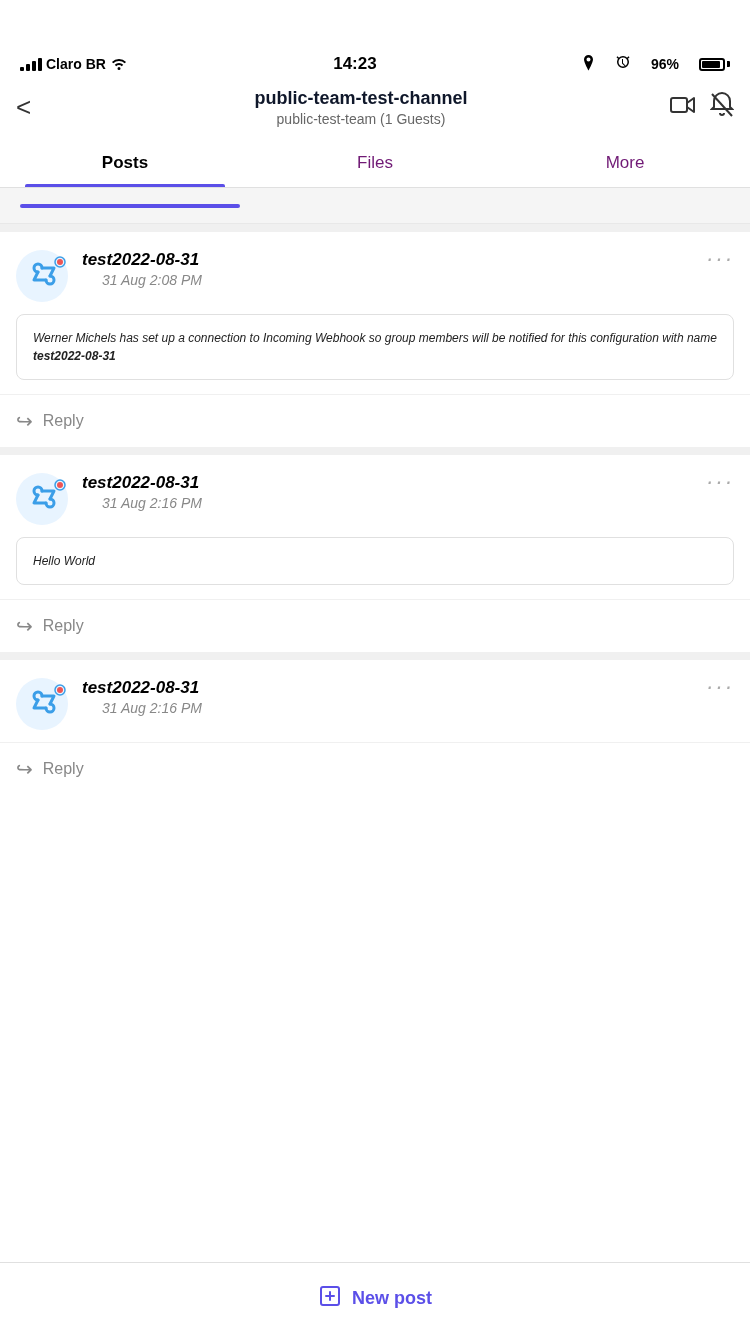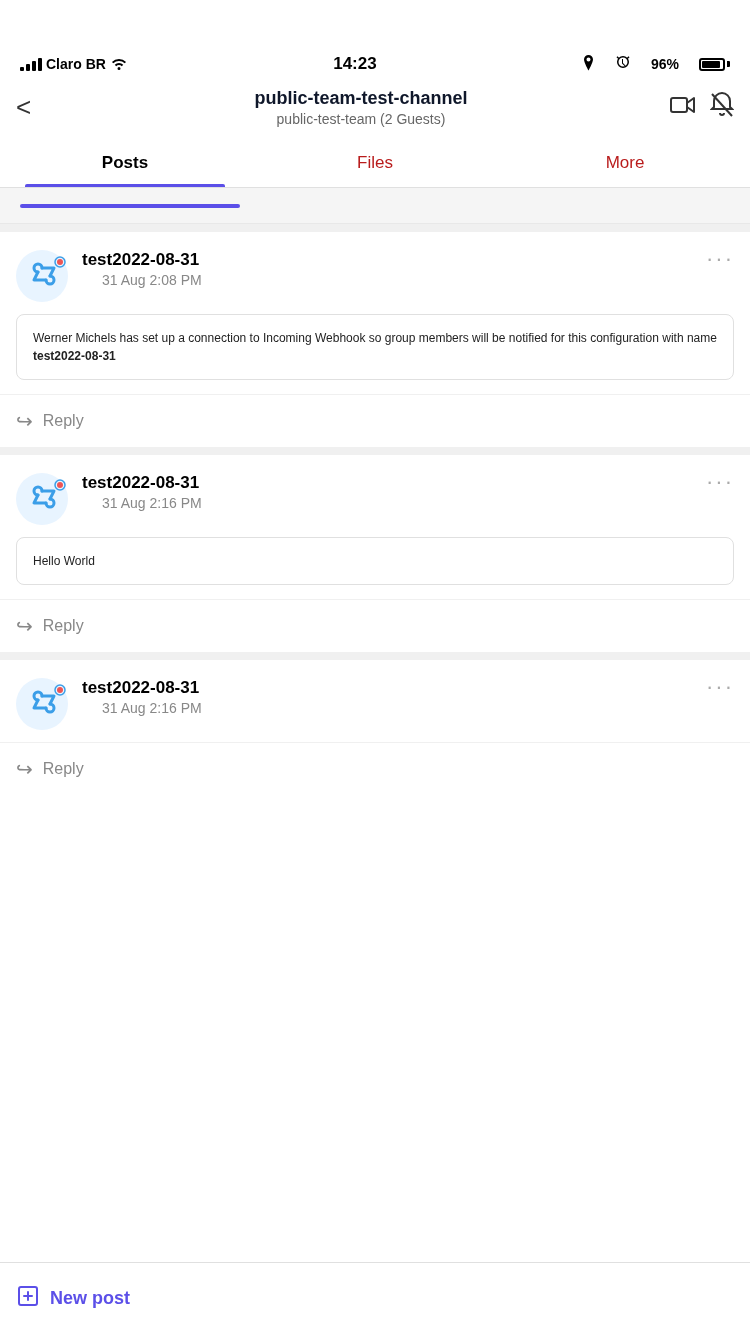--- a/index.html
+++ b/index.html
@@ -296,7 +296,7 @@
   <div class="header-back">&lt;</div>
   <div class="header-title">
     <div class="channel-name">public-team-test-channel</div>
-    <div class="team-name">public-test-team (2 Guests)</div>
+    <div class="team-name">public-test-team (1 Guests)</div>
   </div>
   <div class="header-icons">
     <span class="header-icon">

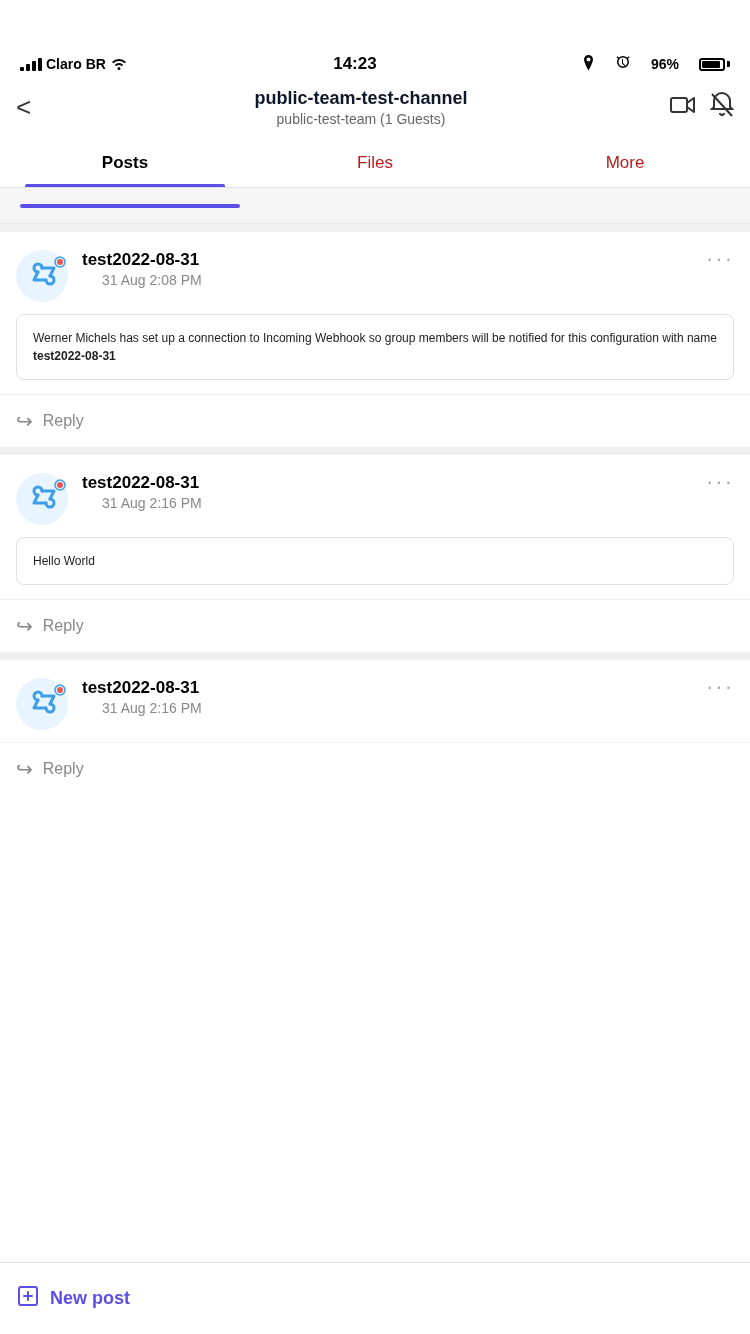--- a/index.html
+++ b/index.html
@@ -111,7 +111,7 @@
       text-align: center;
       padding: 14px 0;
       font-size: 17px;
-      color: #b91c1c;
+      color: #701a75;
       cursor: pointer;
       position: relative;
       font-weight: 400;

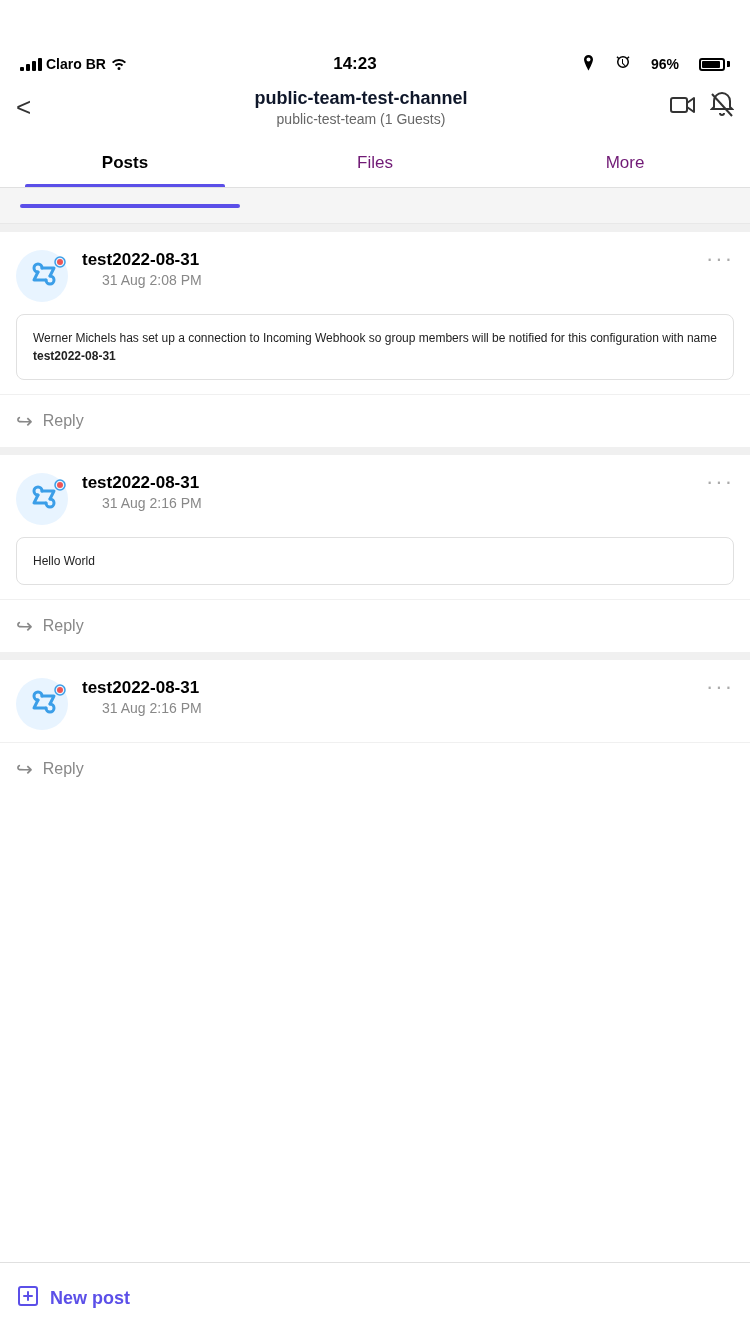--- a/index.html
+++ b/index.html
@@ -157,6 +157,7 @@
     .message-item {
       background: #fff;
       padding: 18px 16px 0;
+      font-style: italic;
     }
     .message-header {
       display: flex;

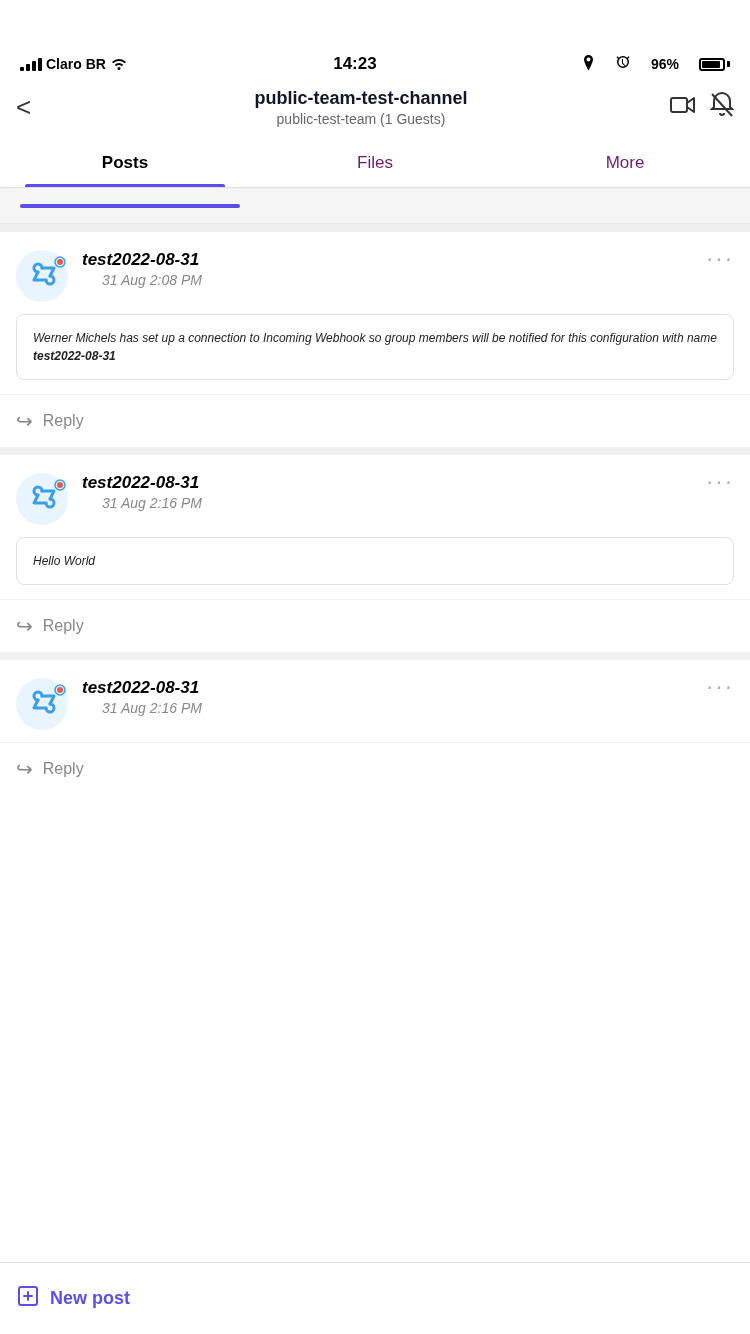--- a/index.html
+++ b/index.html
@@ -235,6 +235,7 @@
       border-top: 1px solid #e0e0e0;
       display: flex;
       align-items: center;
+      justify-content: center;
       gap: 10px;
       padding: 16px;
       height: 72px;

